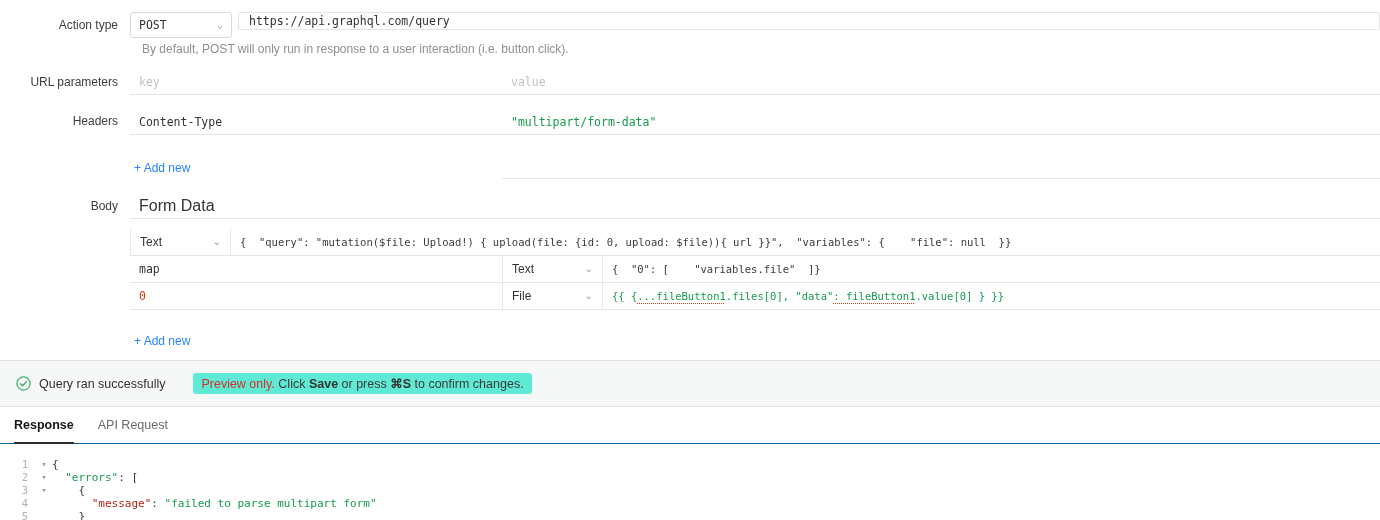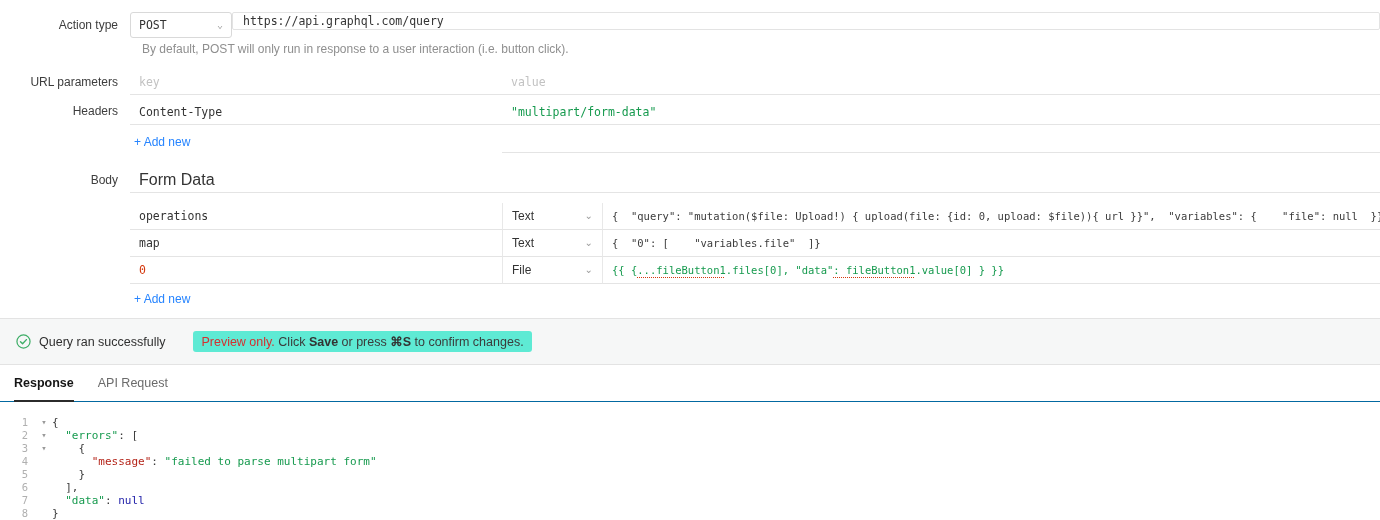--- a/index.html
+++ b/index.html
@@ -12,7 +12,7 @@
   .content { flex:1; display:flex; min-width:0; }
 
   
-  .row1 { gap:0; }
+  .row1 { gap:6px; }
   .method-select { width:102px; height:26px; border:1px solid #d9d9d9; border-radius:3px;
     display:flex; align-items:center; justify-content:space-between; padding:0 8px;
     font-family:"DejaVu Sans Mono", monospace; font-size:11.5px; color:#333; background:#fff; }

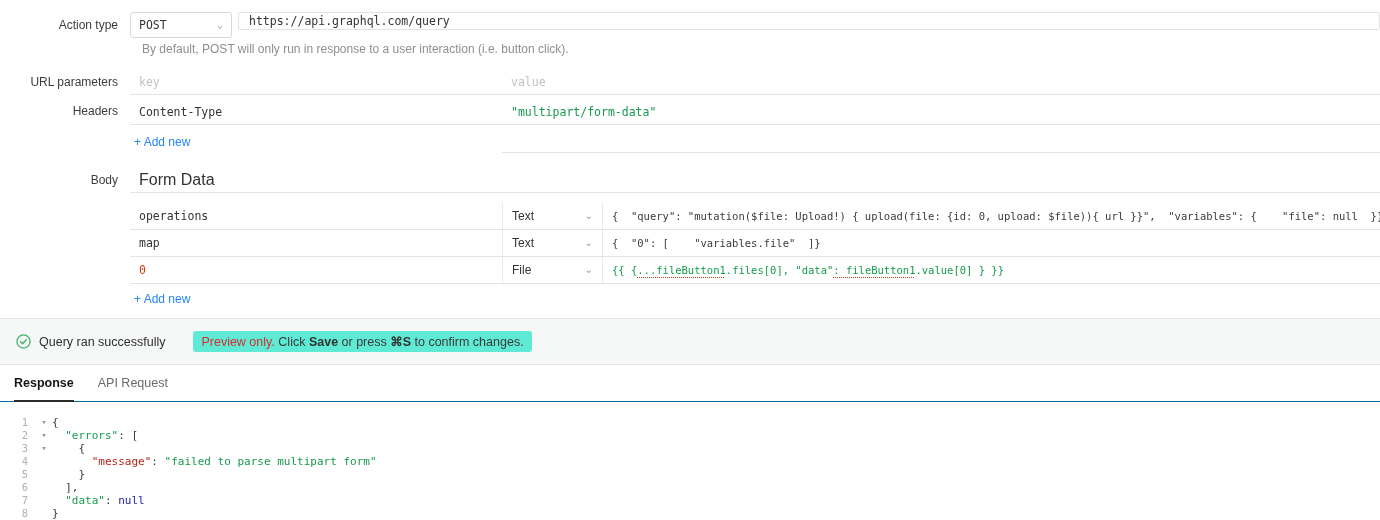--- a/index.html
+++ b/index.html
@@ -36,7 +36,7 @@
   .field-text { font-family:"DejaVu Sans Mono", monospace; font-size:11.5px; color:#333; }
   .green { color:#169a4e; }
   .red-key { color:#d4380d; }
-  .sec2 { margin-top:4px; }
+  .sec2 { margin-top:14px; }
 
   .addnew-row { margin-top:0;align-items:center; }
   .addcell { width:372px; flex-shrink:0; height:22px; display:flex; align-items:center; padding:0 4px; }

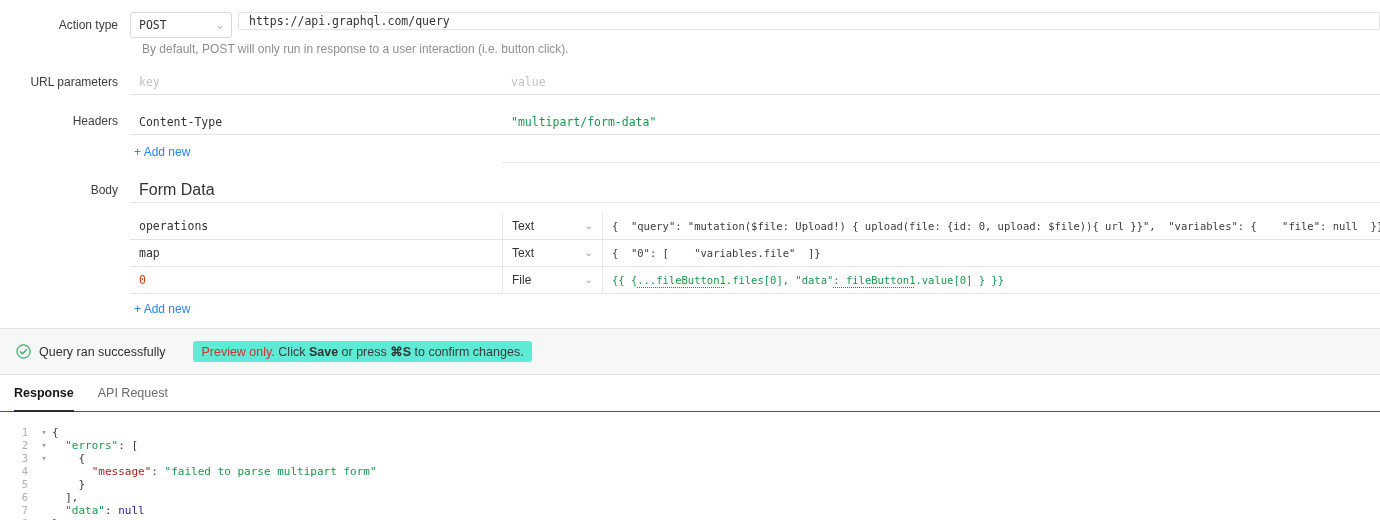--- a/index.html
+++ b/index.html
@@ -38,7 +38,7 @@
   .red-key { color:#d4380d; }
   .sec2 { margin-top:14px; }
 
-  .addnew-row { margin-top:0;align-items:center; }
+  .addnew-row { margin-top:16px;align-items:center; }
   .addcell { width:372px; flex-shrink:0; height:22px; display:flex; align-items:center; padding:0 4px; }
   .addnew { color:#2684ff; font-size:12px; cursor:pointer; text-decoration:none; }
   .ghost { height:22px; border-left:none; }

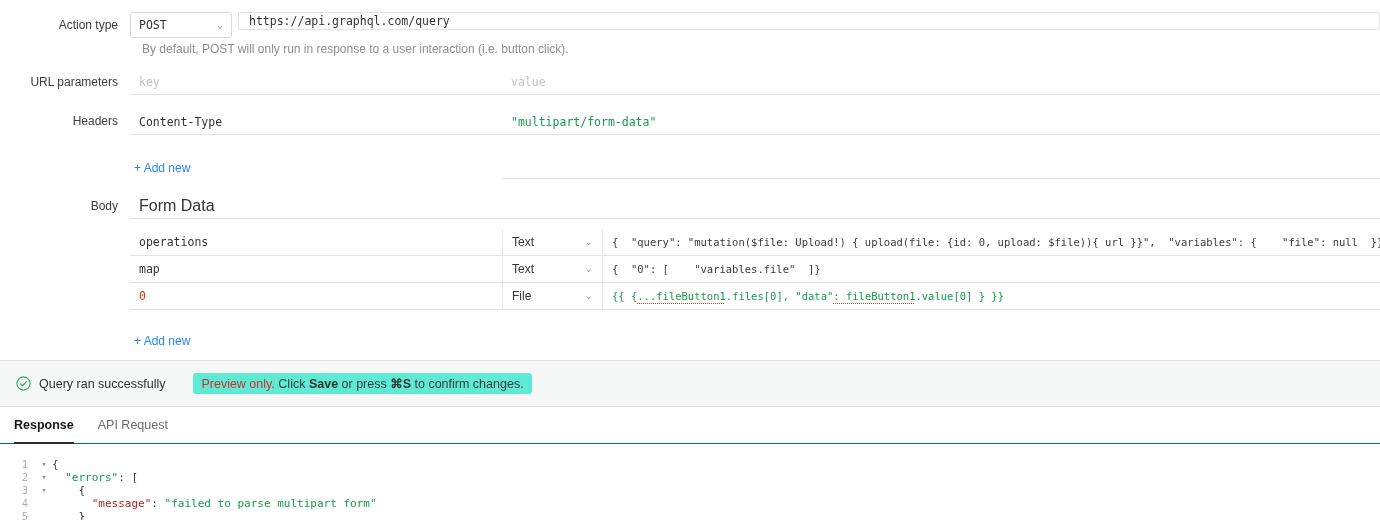--- a/index.html
+++ b/index.html
@@ -142,7 +142,6 @@
     <div class="frow">
       <div class="label-col"></div>
       <div class="content cells">
-        <div class="cell key-cell field-text">operations</div>
         <div class="cell type-cell">
           <span>Text</span>
           <span class="chev">⌄</span>

